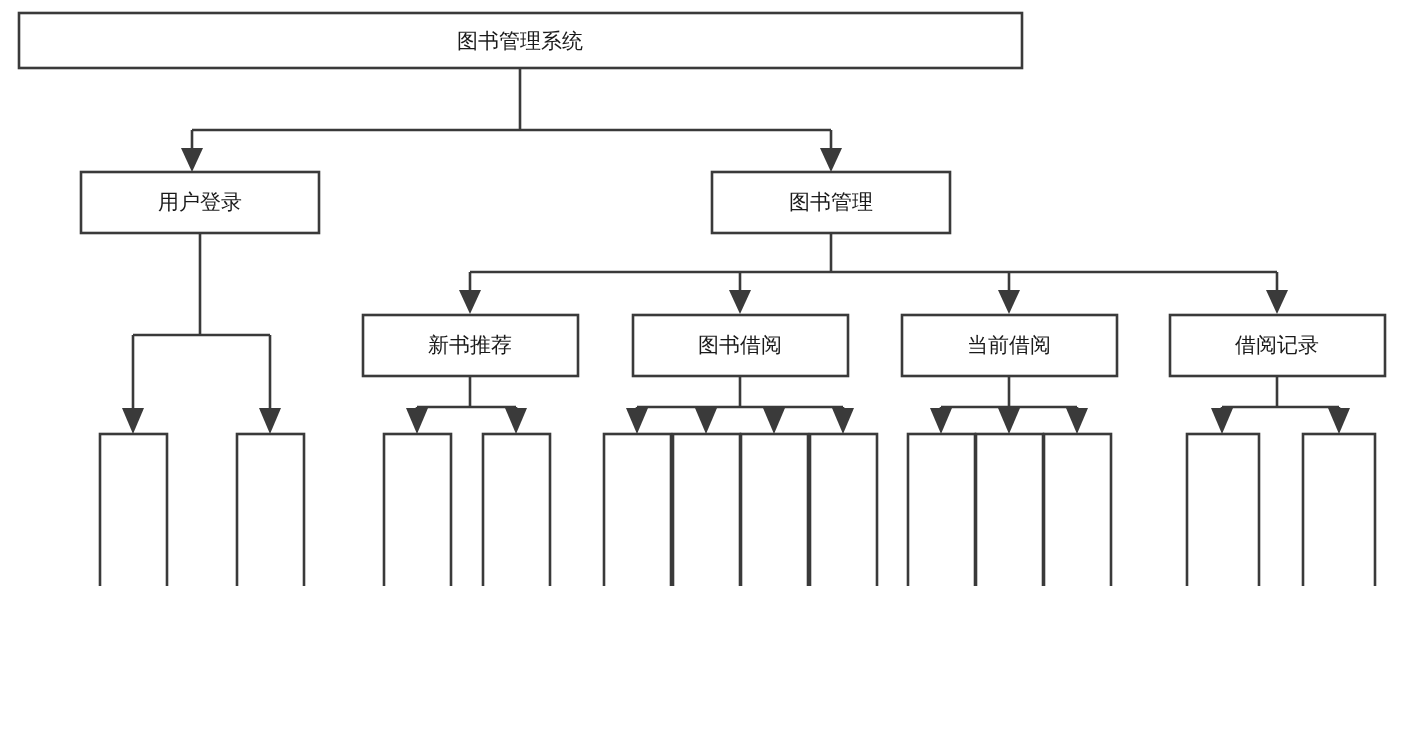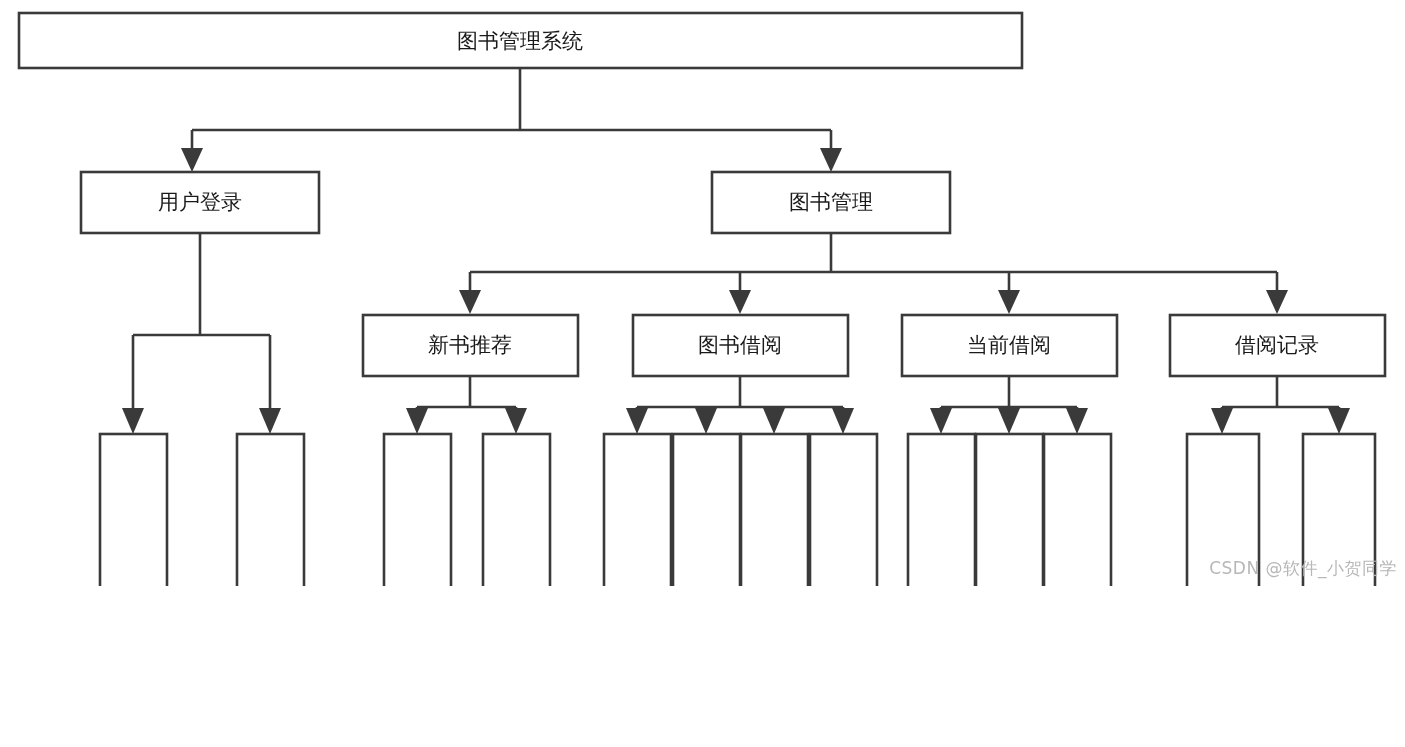--- a/index.html
+++ b/index.html
@@ -214,7 +214,6 @@
   <div class="leaf-label-wrap" style="left:1187px; top:434px; width:72px; height:301px; padding-top:30px;">新增借阅记录</div>
   <div class="leaf-label-wrap" style="left:1303px; top:434px; width:72px; height:301px; padding-top:30px;">查询借阅记录</div>
 
-  <div class="watermark">CSDN @软件_小贺同学</div>
 
 </div>
 

